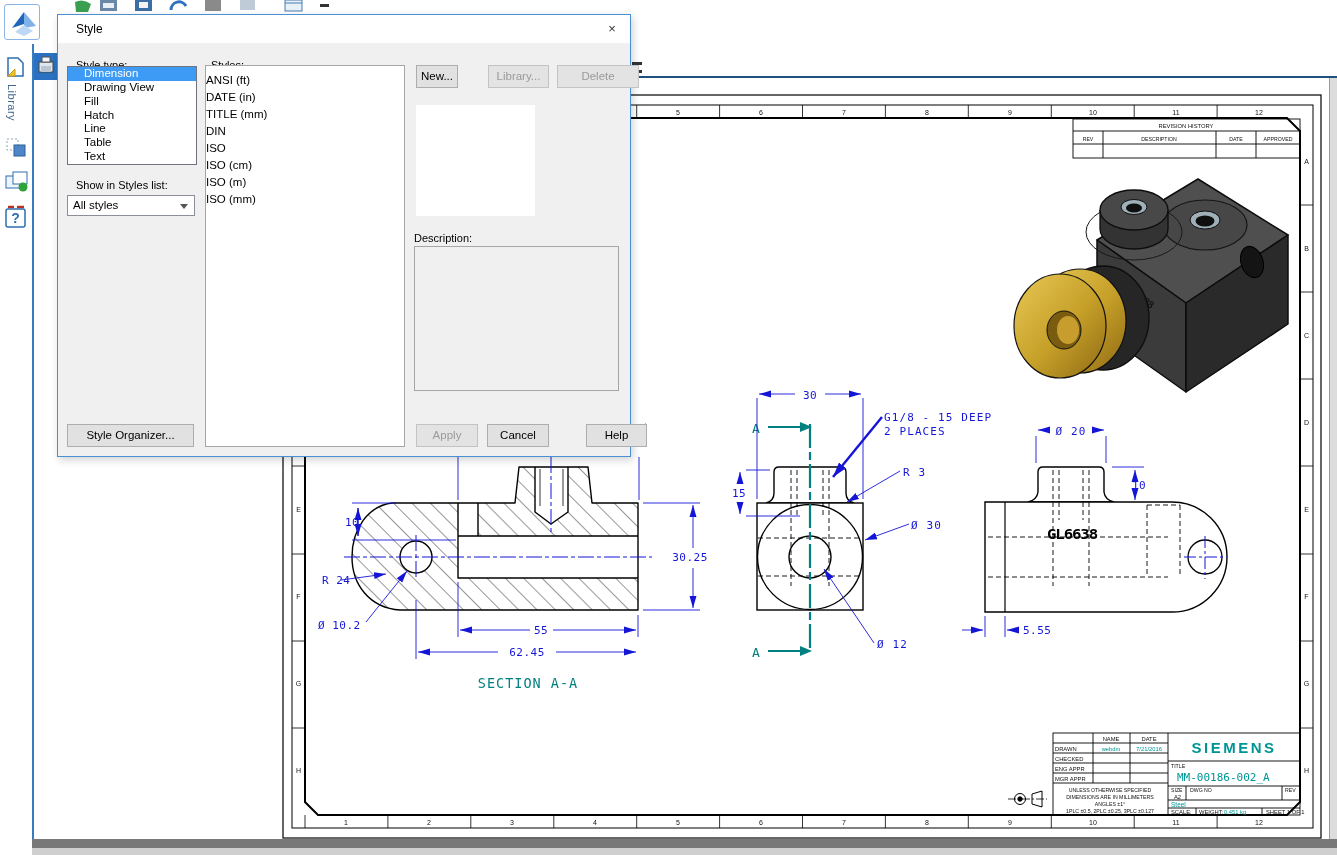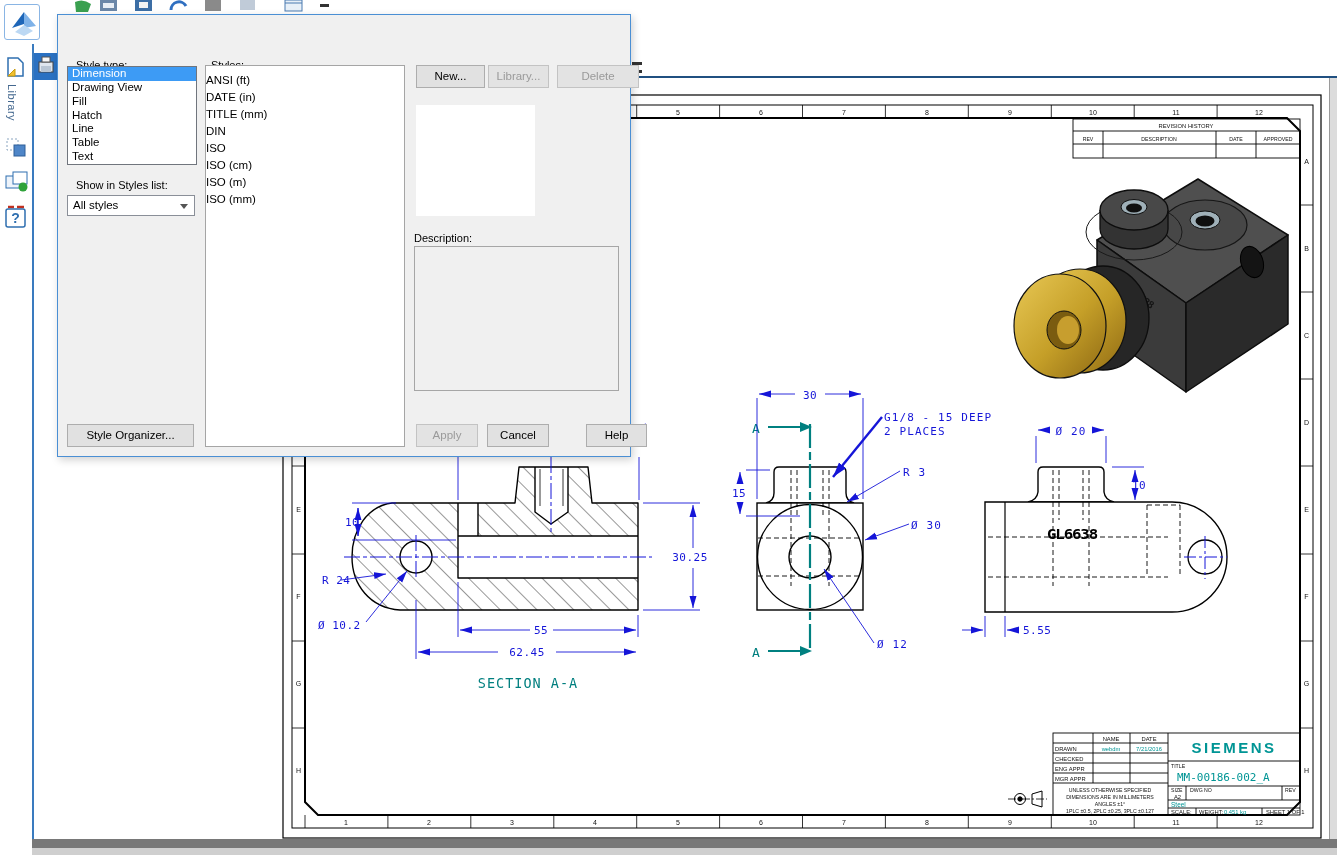--- a/index.html
+++ b/index.html
@@ -482,6 +482,10 @@
   </div>
 
   <div class="abs dialog">
+    <div class="dlg-title">
+      <span class="dlg-title-text">Style</span>
+      <span class="dlg-close">×</span>
+    </div>
 
     <div class="dlg-label" style="left:18px;top:44px">Style type:</div>
     <div class="lst type-lst">

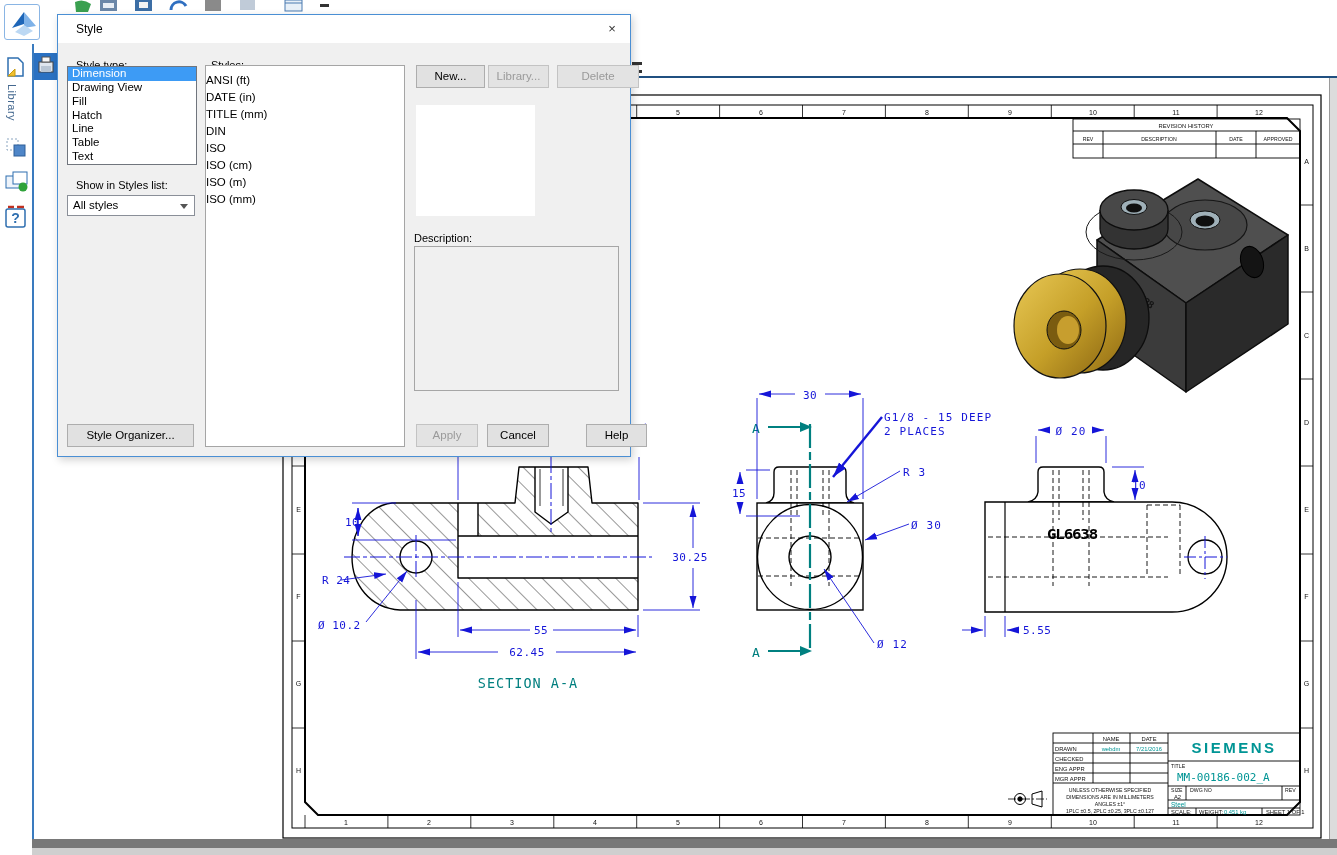--- a/index.html
+++ b/index.html
@@ -32,7 +32,7 @@
   .dlg-label{position:absolute;font-size:11px;color:#000;}
   .lst{position:absolute;background:#fff;overflow:hidden;}
   .type-lst{left:9px;top:51px;width:128px;height:97px;border:1px solid #70757d;}
-  .type-lst .li{height:13.85px;line-height:13.8px;font-size:11.5px;padding-left:4px;color:#000;}
+  .type-lst .li{height:13.85px;line-height:13.8px;font-size:11.5px;padding-left:16px;color:#000;}
   .type-lst .li.sel{background:#3d9bf5;color:#fff;}
   .styles-lst{left:147px;top:50px;width:200px;height:382px;border:1px solid #a5a5a5;padding-top:6px;box-sizing:border-box;}
   .styles-lst .li{height:17px;line-height:17px;font-size:11.5px;color:#000;}

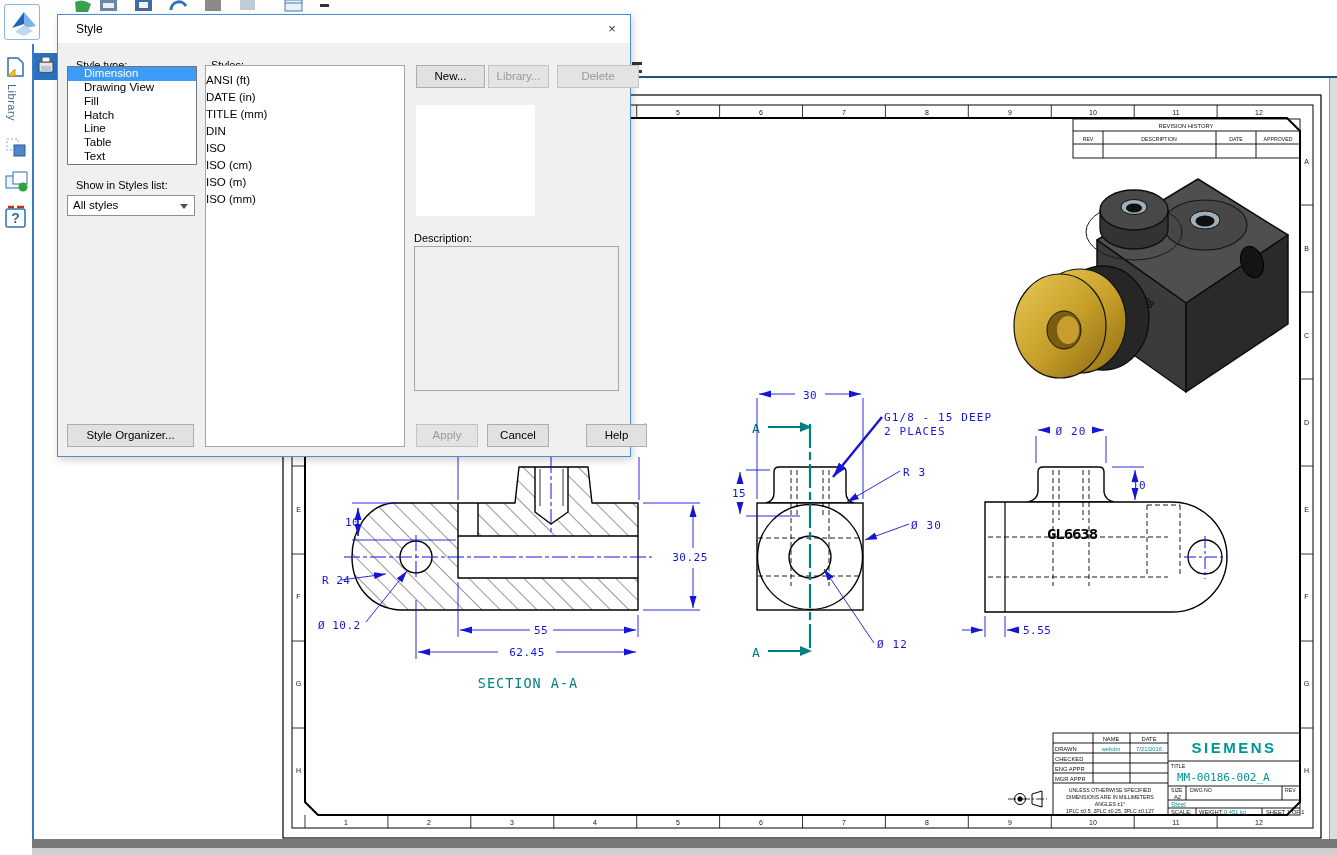--- a/index.html
+++ b/index.html
@@ -516,7 +516,7 @@
       <div class="li">ISO (mm)</div>
     </div>
 
-    <div class="btn" style="left:358px;top:50px;width:69px">New...</div>
+    <div class="btn" style="left:358px;top:50px;width:42px">New...</div>
     <div class="btn disabled" style="left:430px;top:50px;width:61px">Library...</div>
     <div class="btn disabled" style="left:499px;top:50px;width:82px">Delete</div>
 

